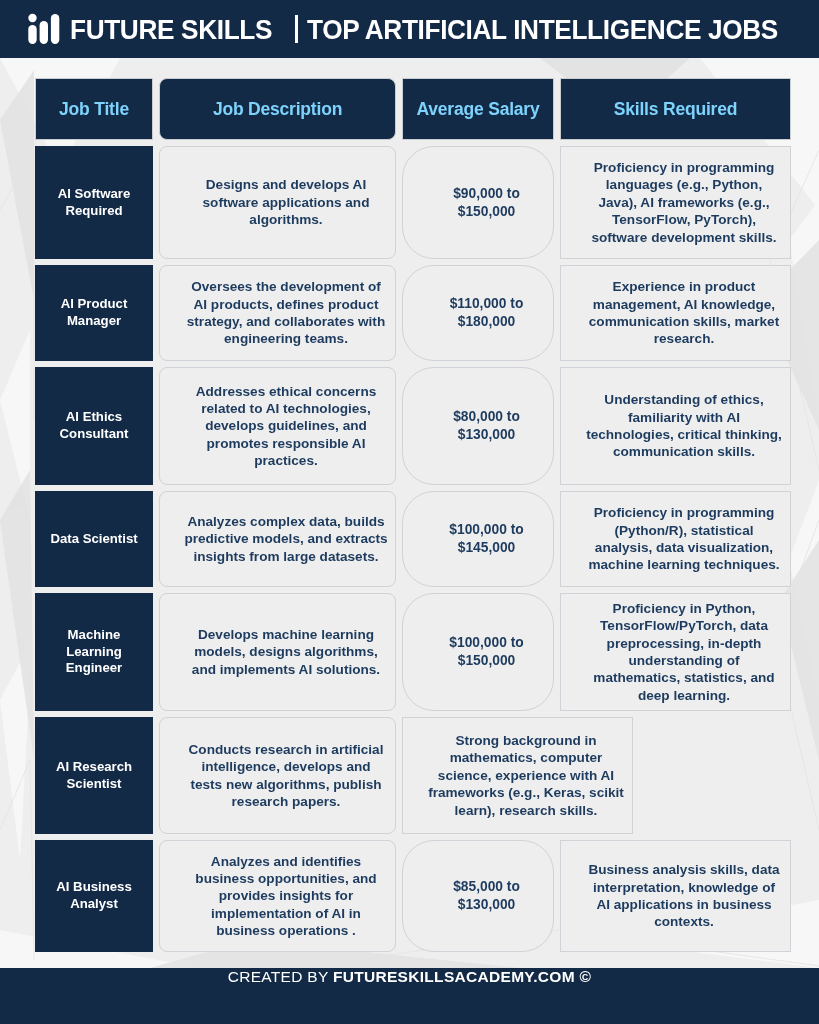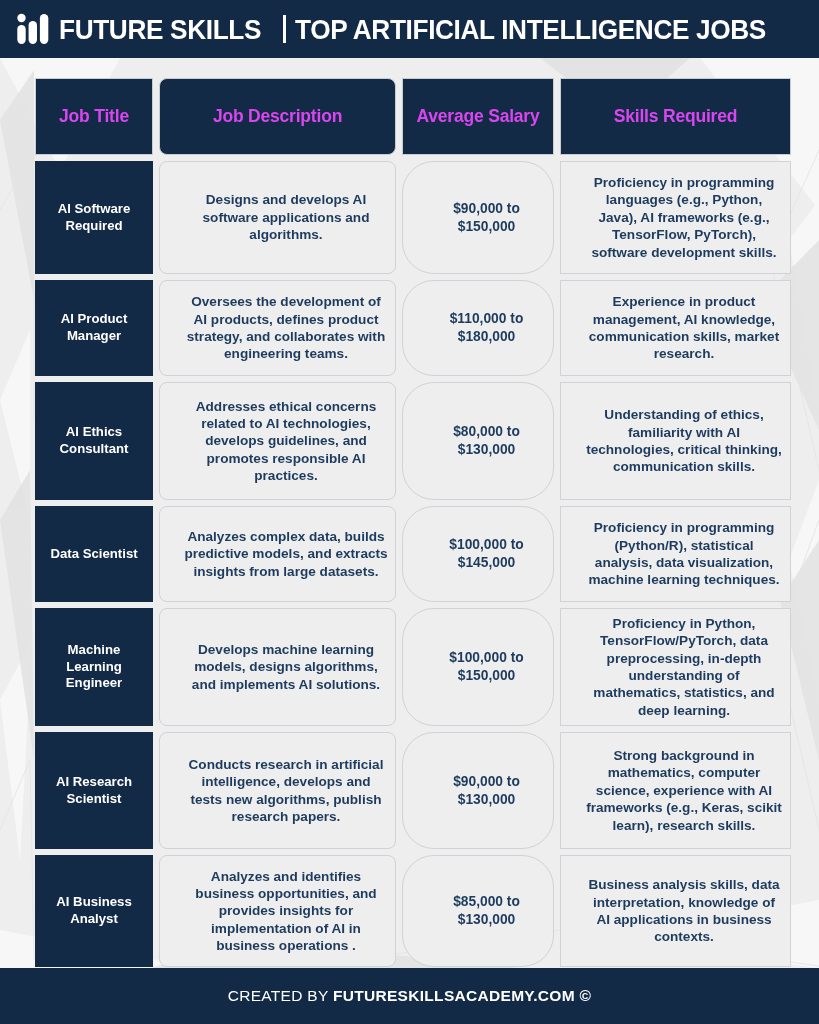--- a/index.html
+++ b/index.html
@@ -35,7 +35,7 @@
     background: #132a47;
     display: flex;
     align-items: center;
-    justify-content: center;
+    justify-content: flex-end;
     z-index: 3;
   }
 

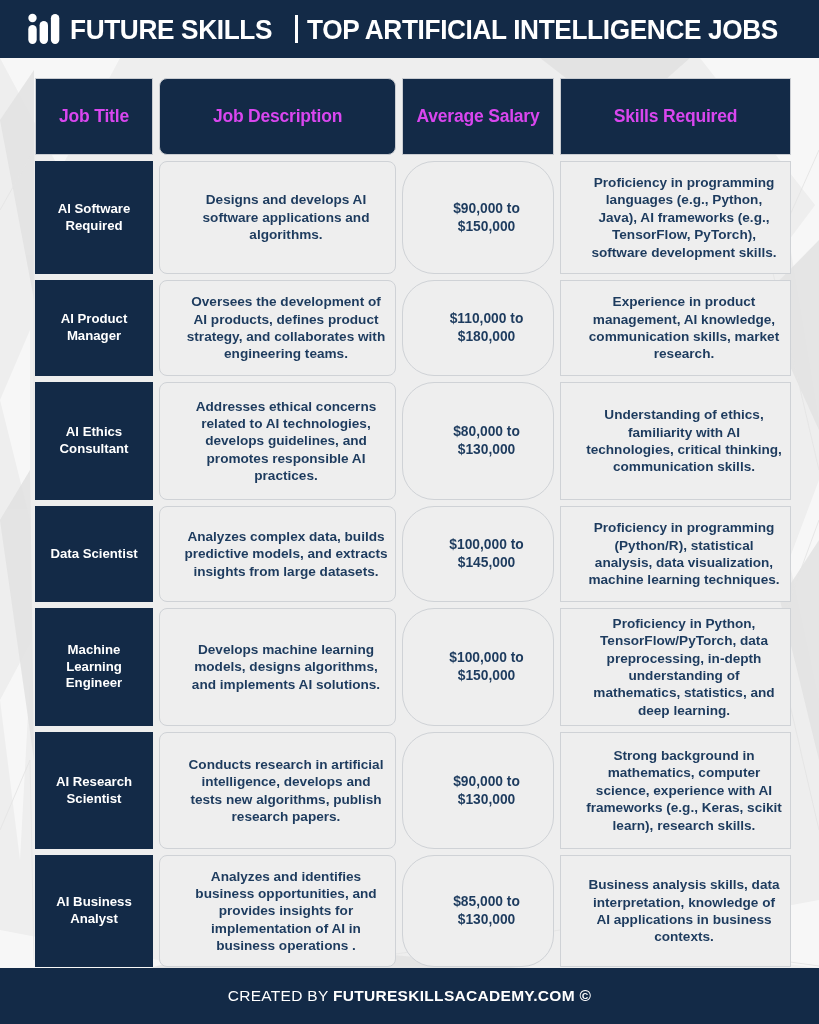--- a/index.html
+++ b/index.html
@@ -108,10 +108,10 @@
   #table-head .t-cell {
     background: #132a47;
     border: 1px solid #c9ccd1;
-    color: #d946ef;
+    color: #7dd3fc;
     font-weight: 700;
     font-size: 17.5px;
-    height: 77px;
+    height: 62px;
     letter-spacing: -0.2px;
   }
 

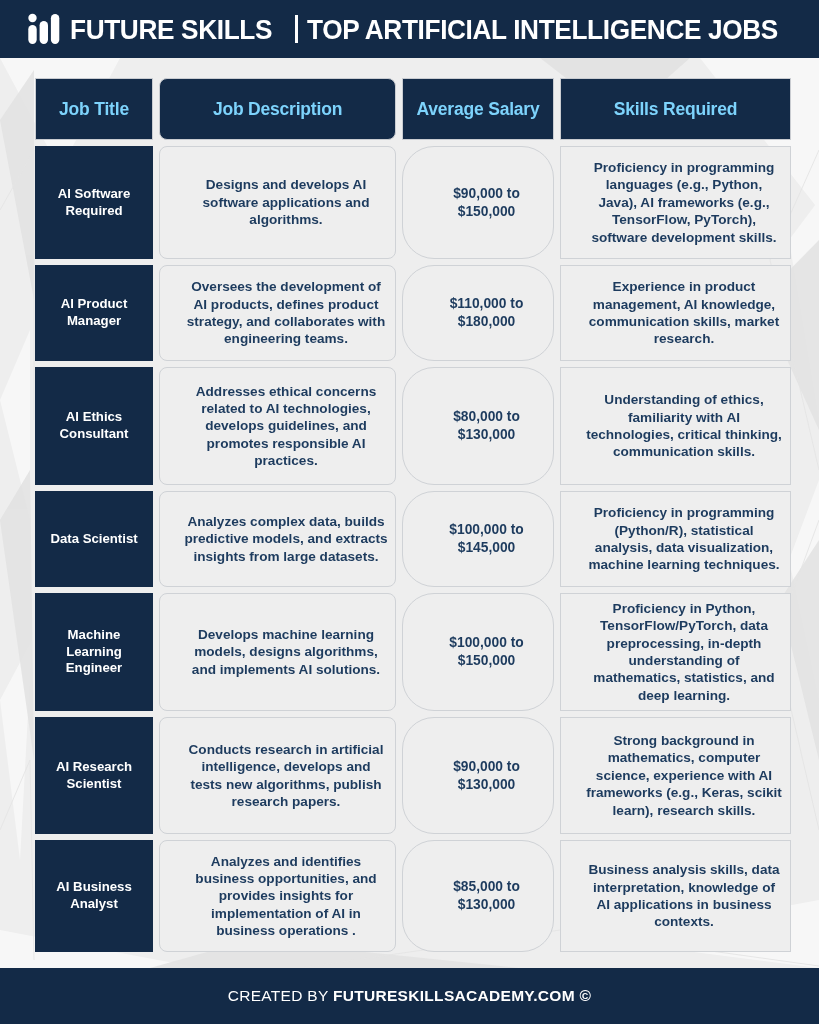--- a/index.html
+++ b/index.html
@@ -255,7 +255,6 @@
   <div class="t-row t-body" style="height:117px">
     <div class="t-cell c-title">AI Research Scientist</div>
     <div class="t-cell c-desc">Conducts research in artificial intelligence, develops and tests new algorithms, publish research papers.</div>
-    <div class="t-cell c-sal">$90,000 to $130,000</div>
     <div class="t-cell c-skill">Strong background in mathematics, computer science, experience with AI frameworks (e.g., Keras, scikit learn), research skills.</div>
   </div>
 

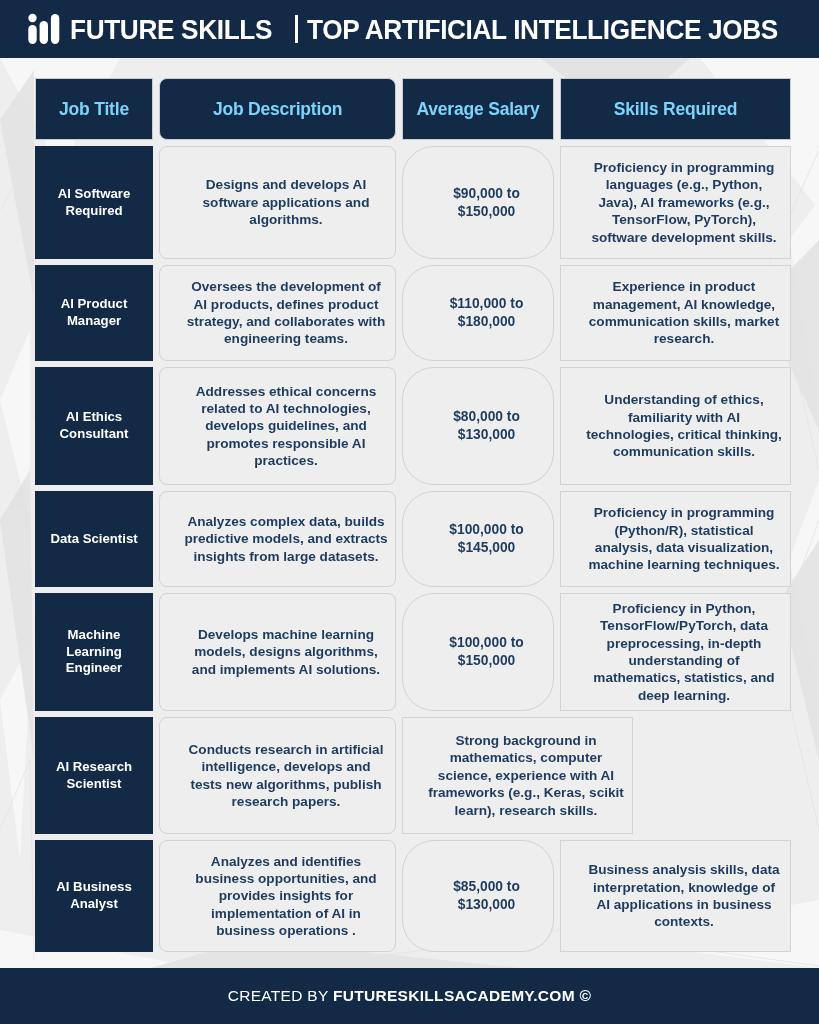--- a/index.html
+++ b/index.html
@@ -144,7 +144,6 @@
     height: 56px;
     background: #132a47;
     display: flex;
-    align-items: center;
     justify-content: center;
     z-index: 3;
   }

